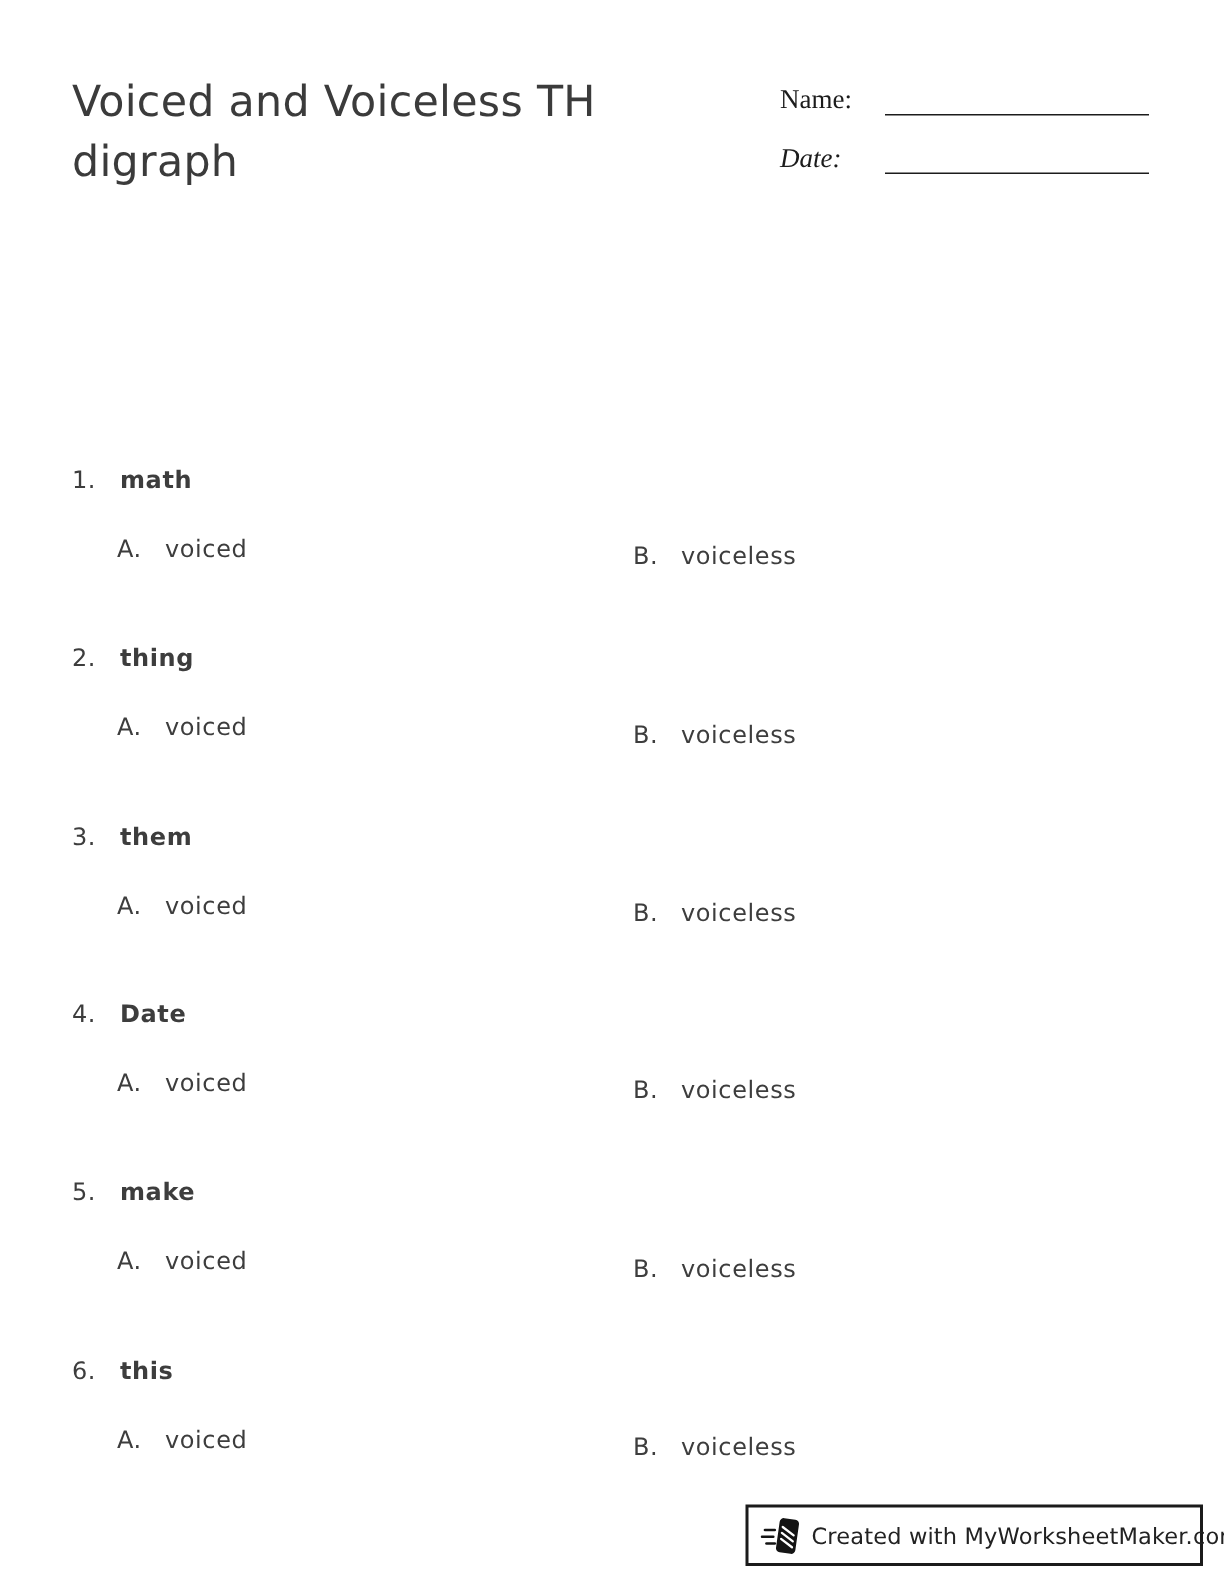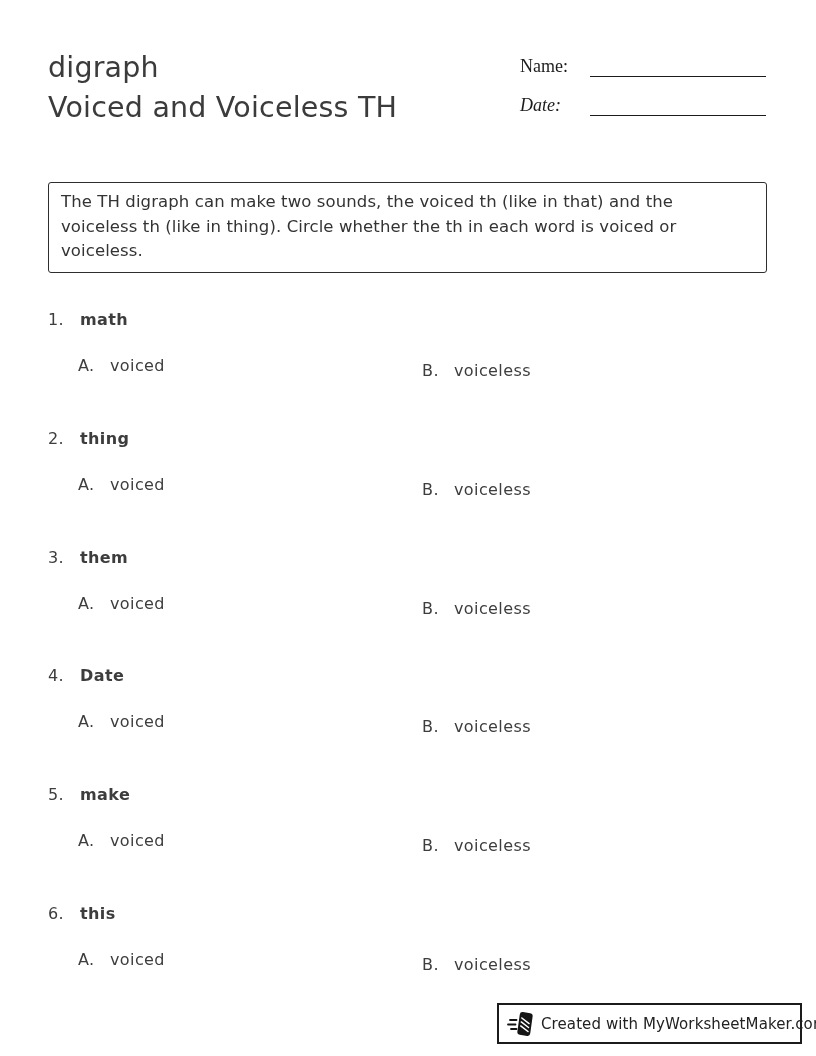--- a/index.html
+++ b/index.html
@@ -138,8 +138,8 @@
 <div class="page">
 
   <div class="title">
+    <div>Voiced and Voiceless TH</div>
     <div>digraph</div>
-    <div>Voiced and Voiceless TH</div>
   </div>
 
   <div class="name-date">

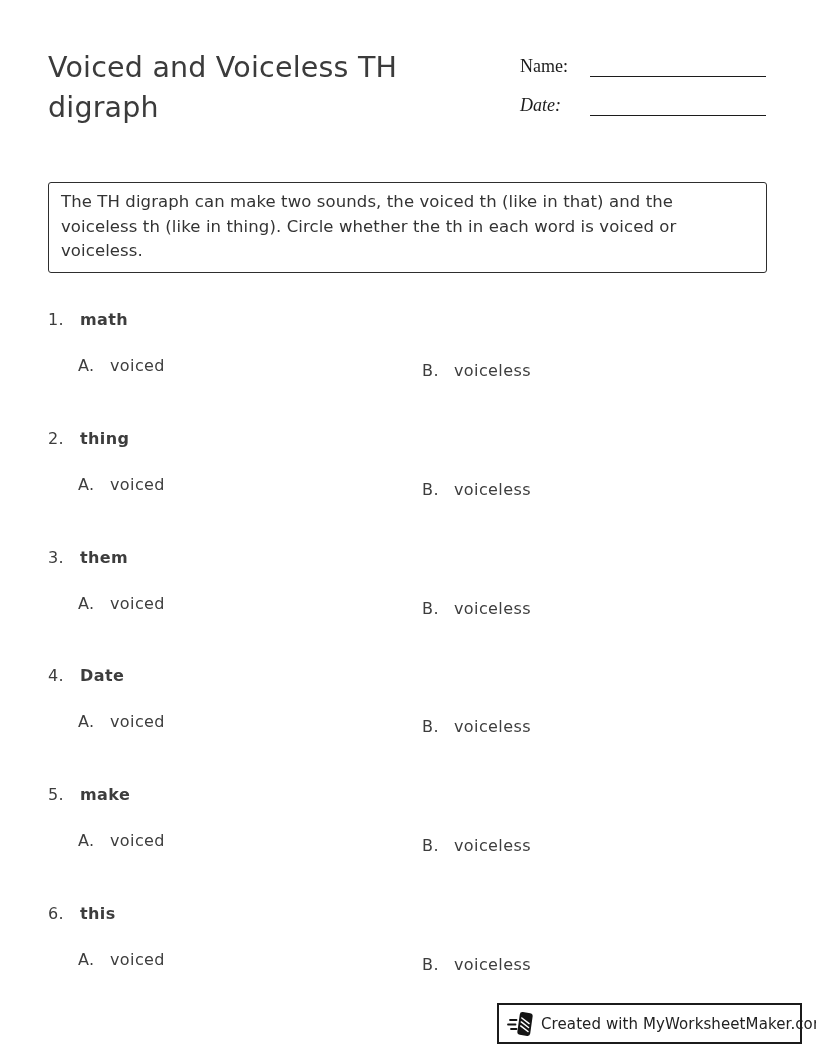--- a/index.html
+++ b/index.html
@@ -153,9 +153,6 @@
     </div>
   </div>
 
-  <div class="instructions">
-    <span>The TH digraph can make two sounds, the voiced th (like in that) and the voiceless th (like in thing). Circle whether the th in each word is voiced or voiceless.</span>
-  </div>
 
   <div class="question" style="top:310px">
     <div class="q-word-row">

